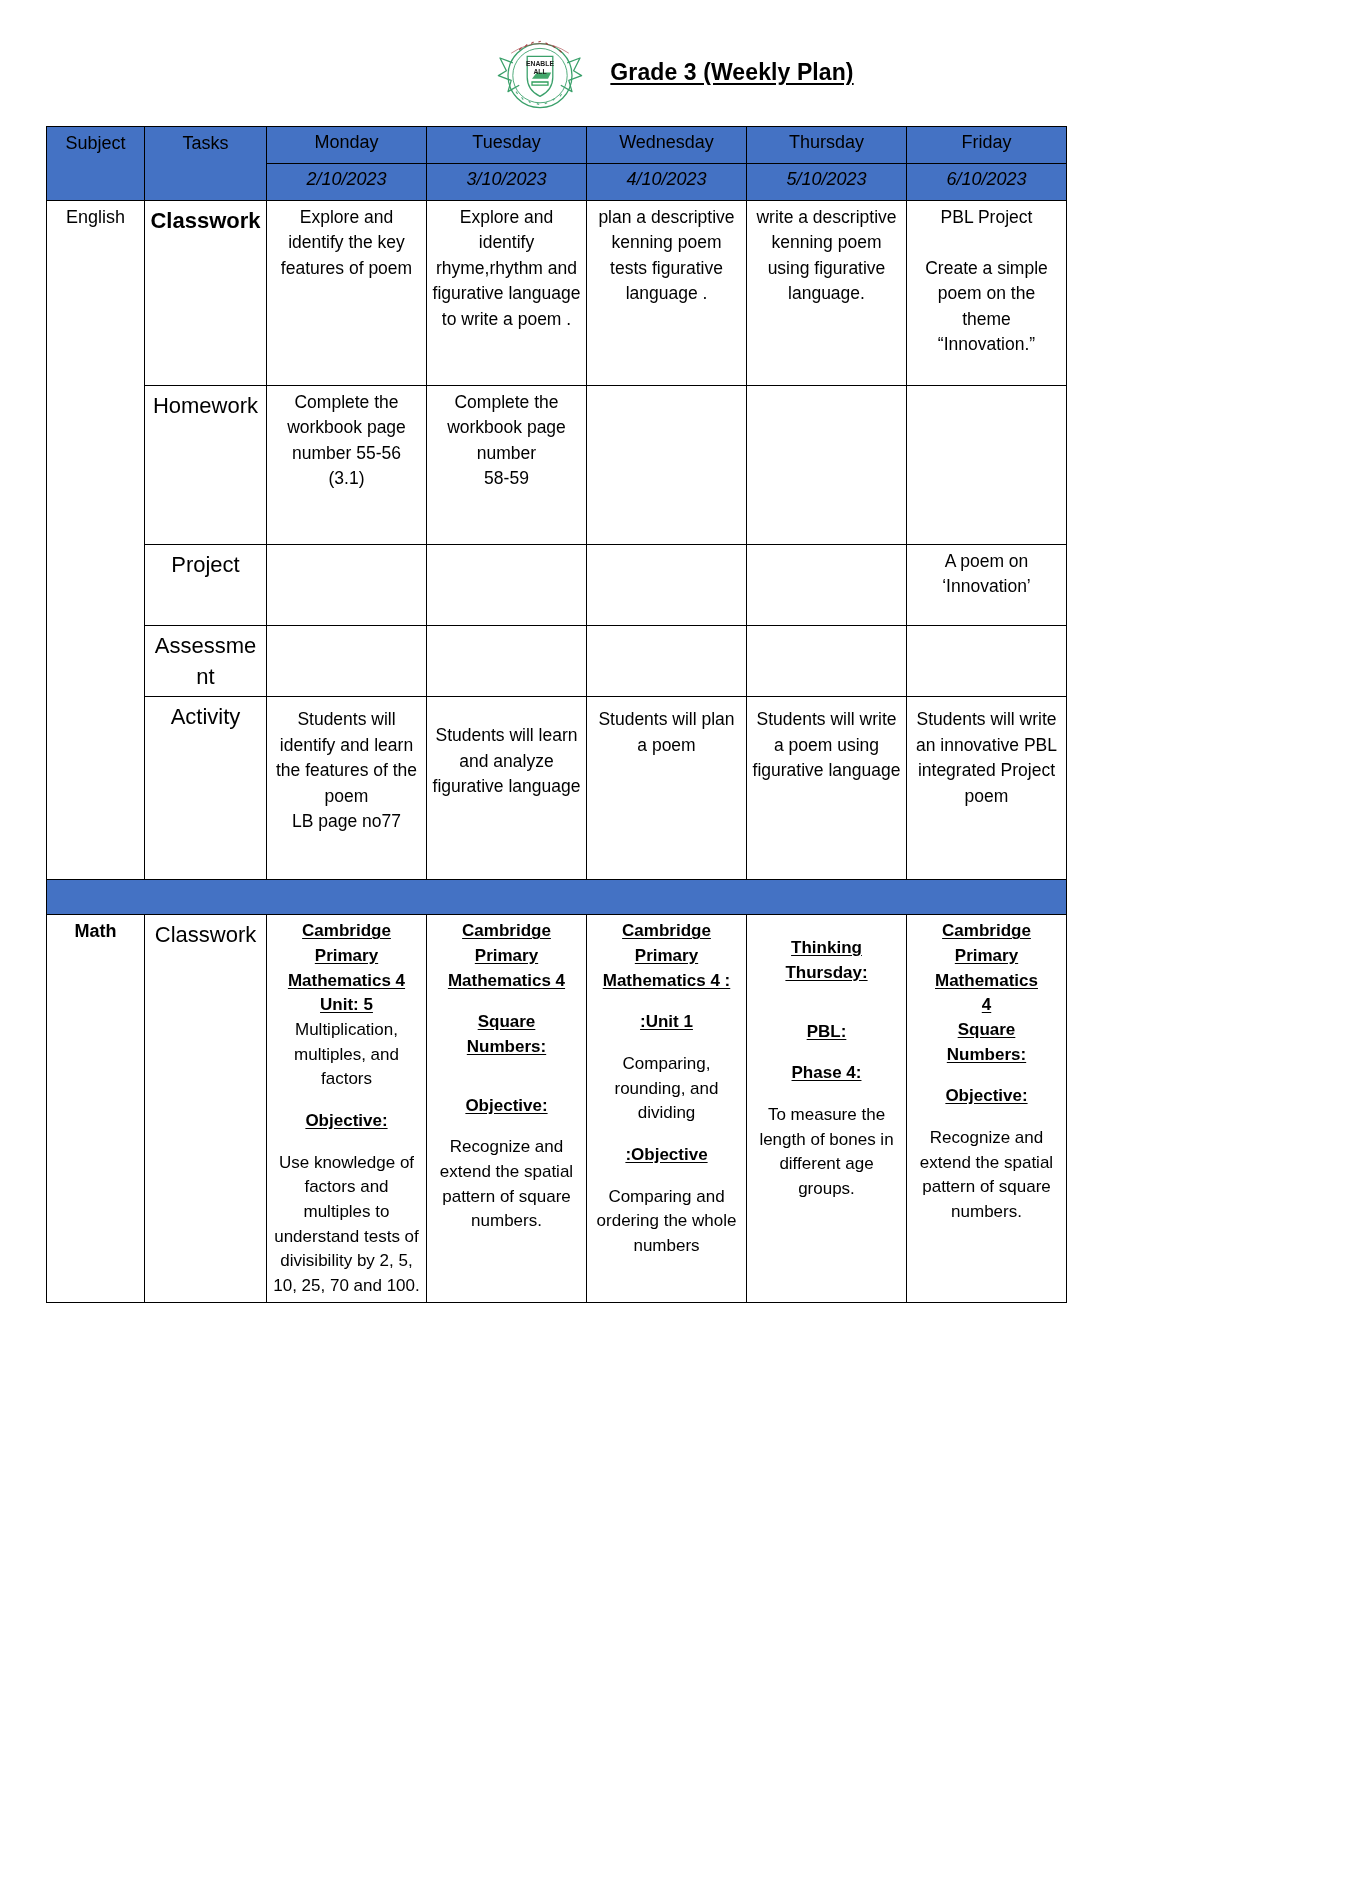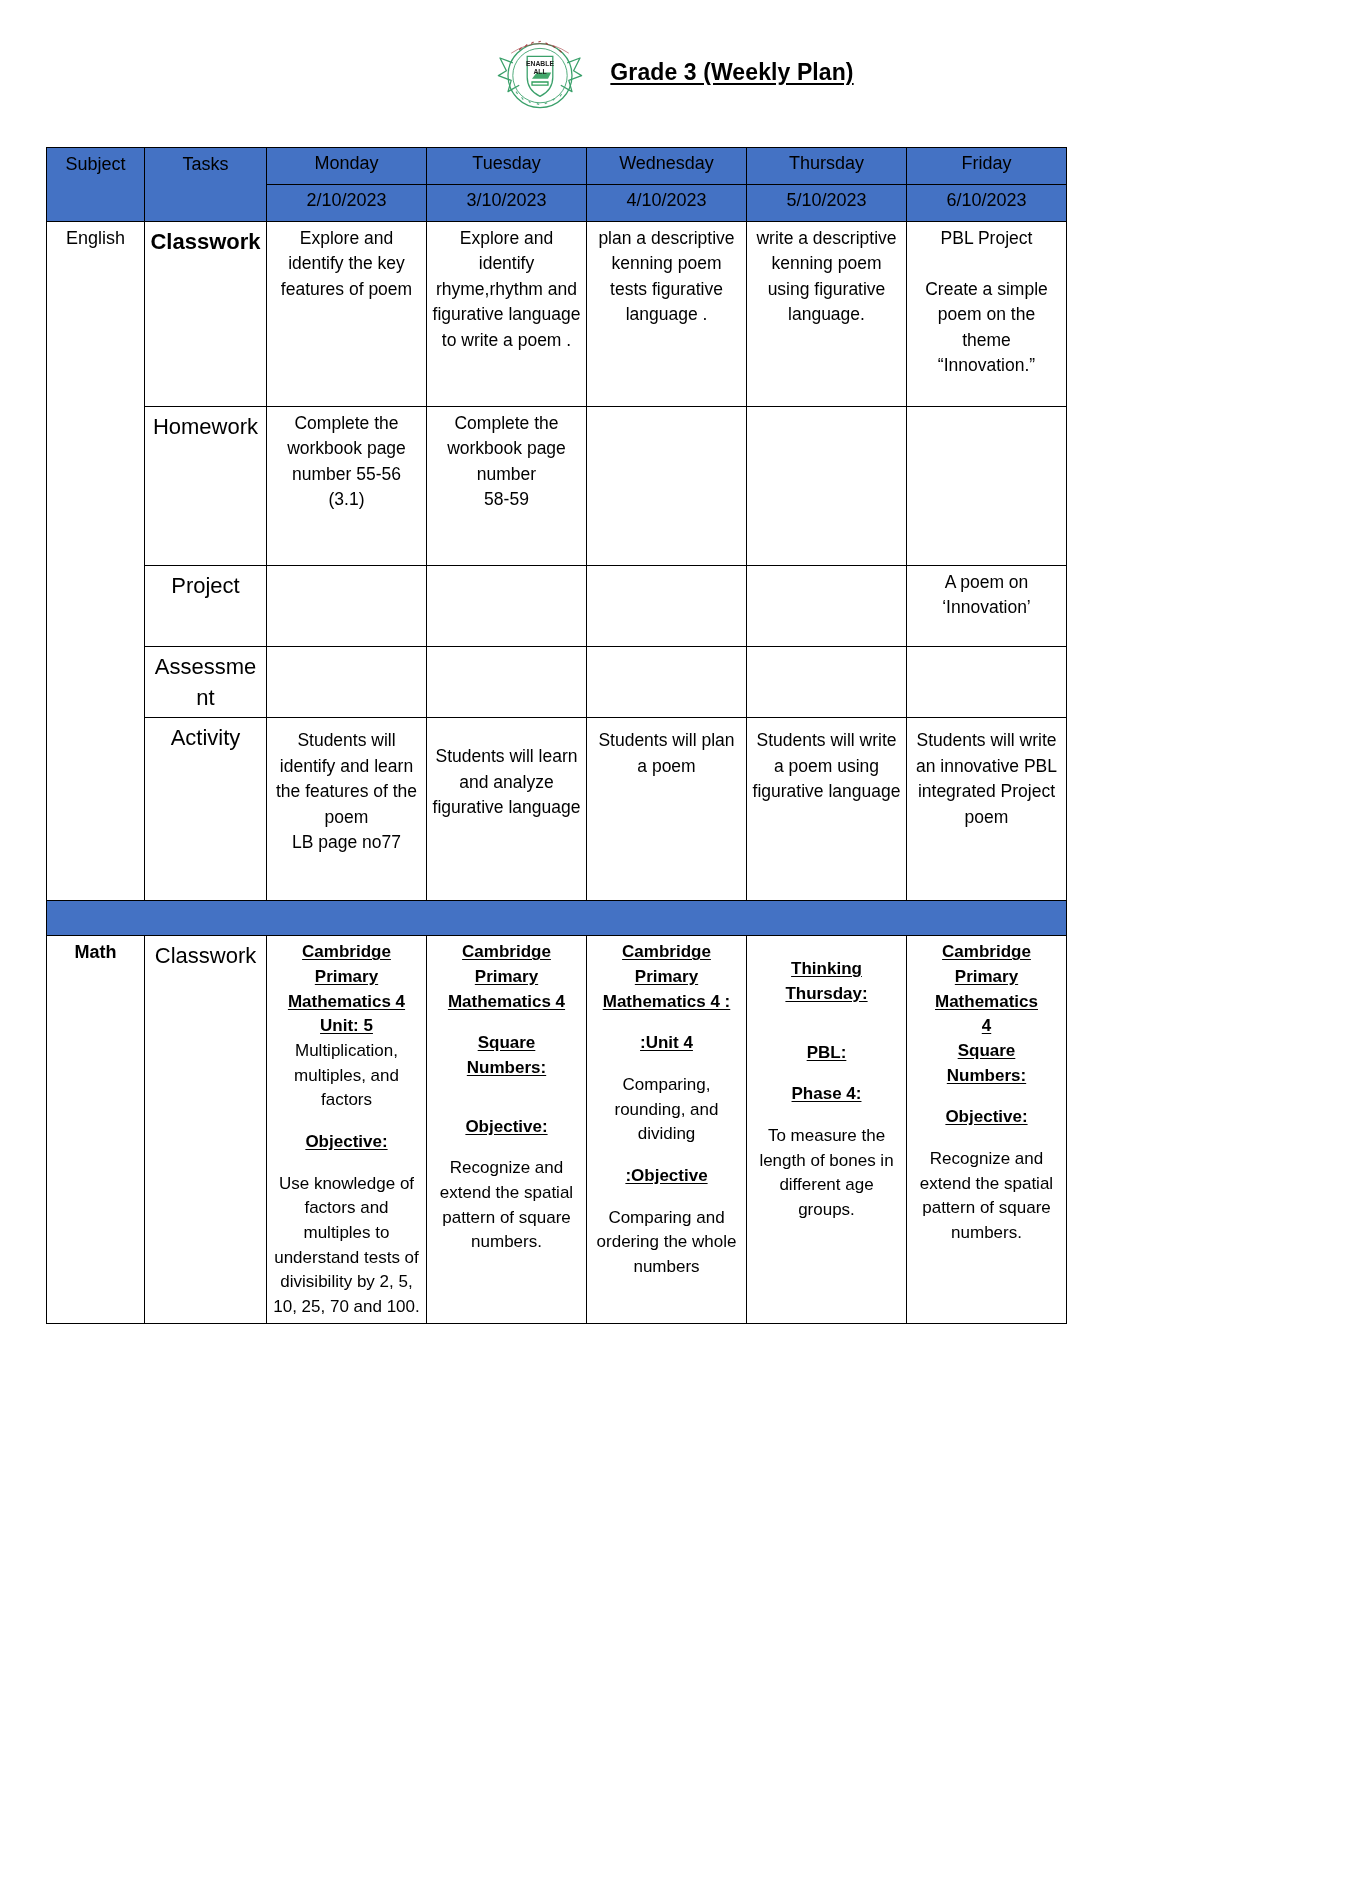--- a/index.html
+++ b/index.html
@@ -68,7 +68,6 @@
     table-layout: fixed;
     font-size: 17.5px;
     line-height: 1.42;
-    margin-top: 21px;
   }
   table.plan td, table.plan th {
     border: 1.6px solid #000000;

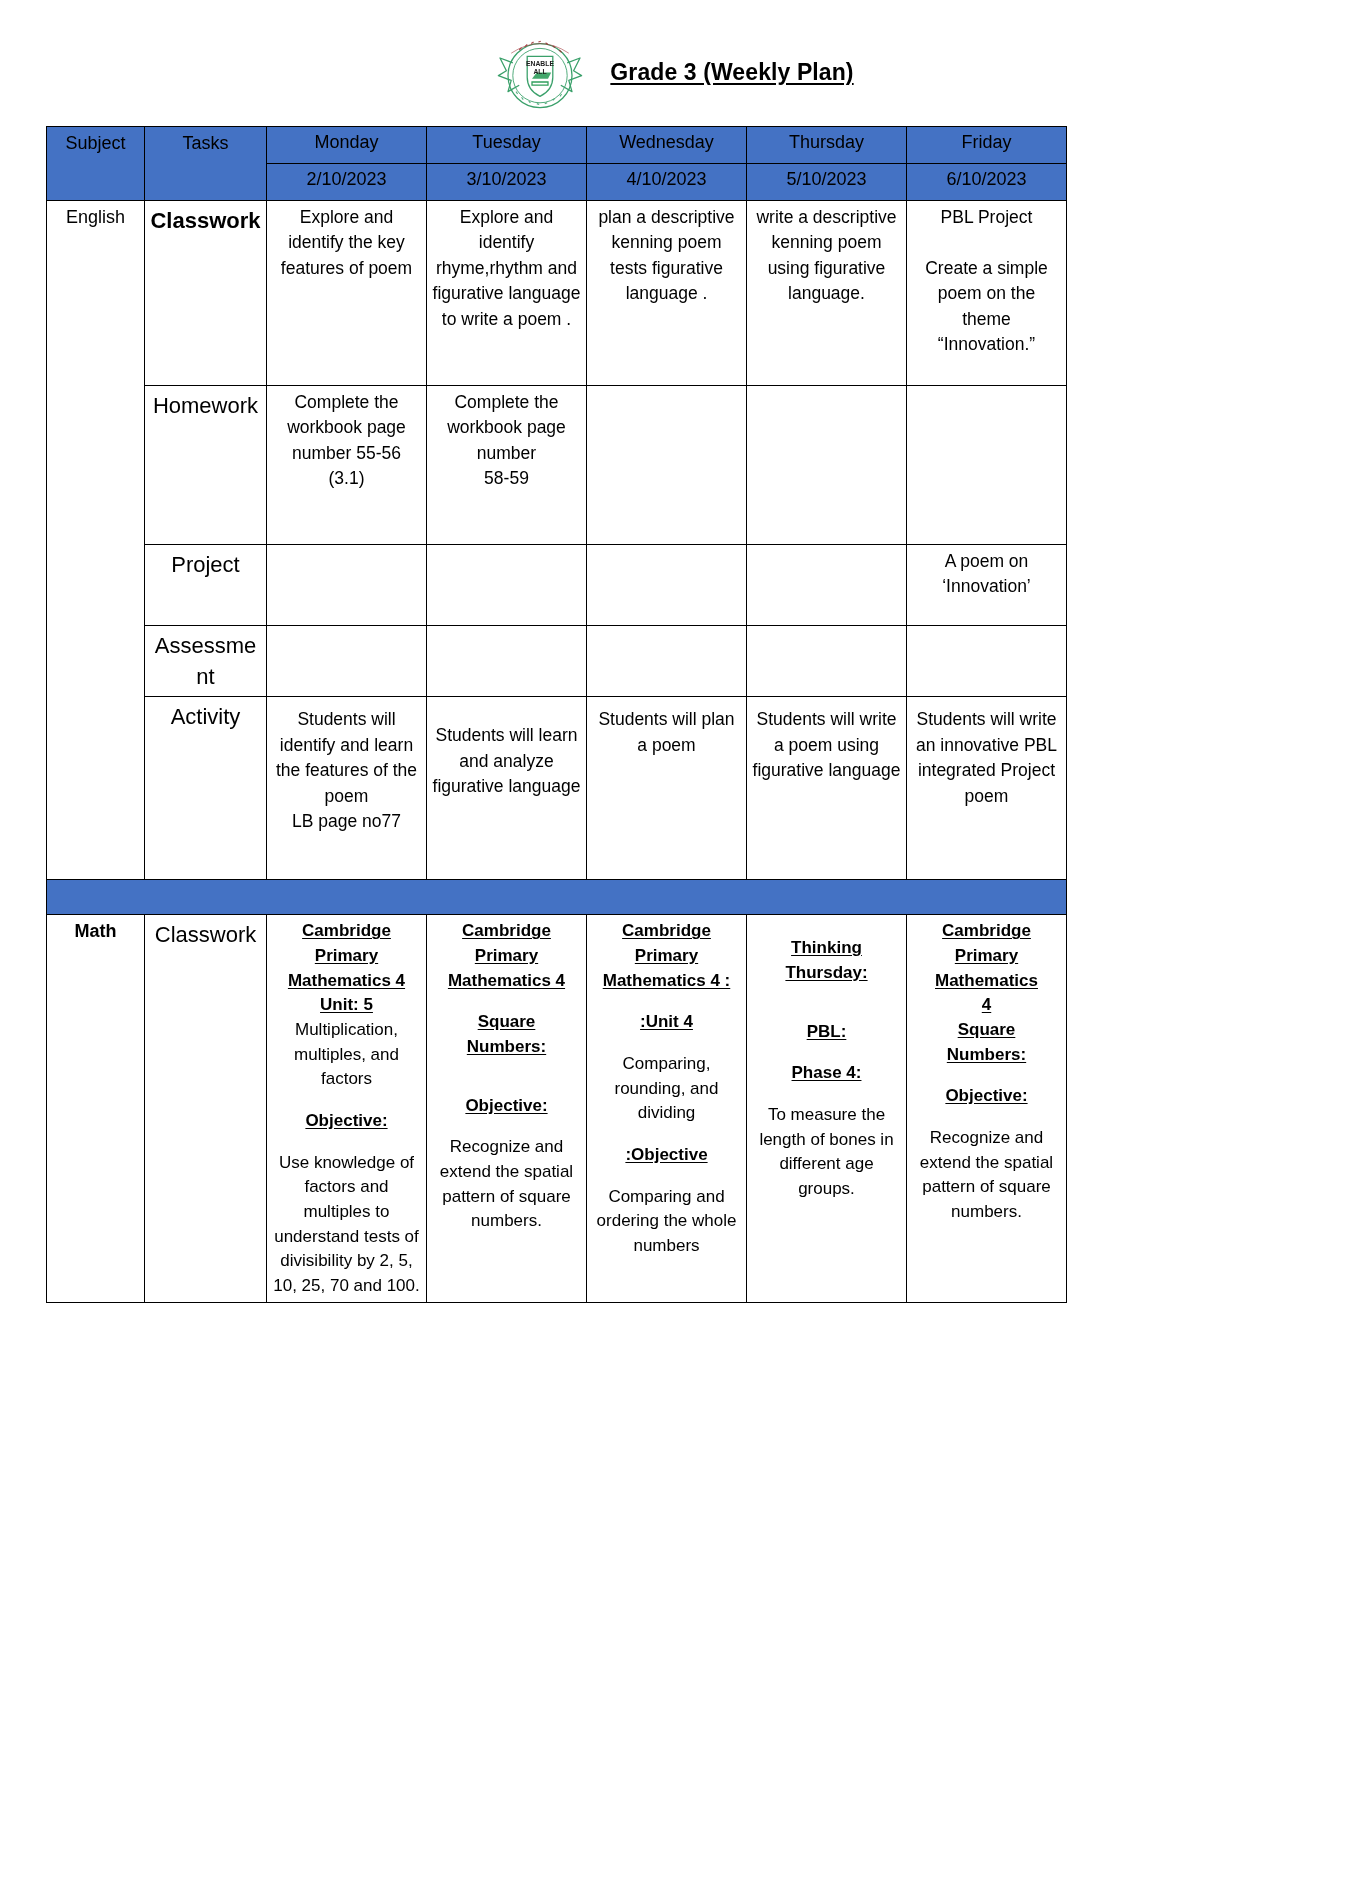--- a/index.html
+++ b/index.html
@@ -89,7 +89,7 @@
     font-size: 18px;
   }
   .hdr.dayname { padding: 3px 4px; }
-  .hdr.date    { padding: 3px 4px; }
+  .hdr.date    { padding: 3px 4px; font-style: italic; }
 
   .subject-cell {
     vertical-align: top;

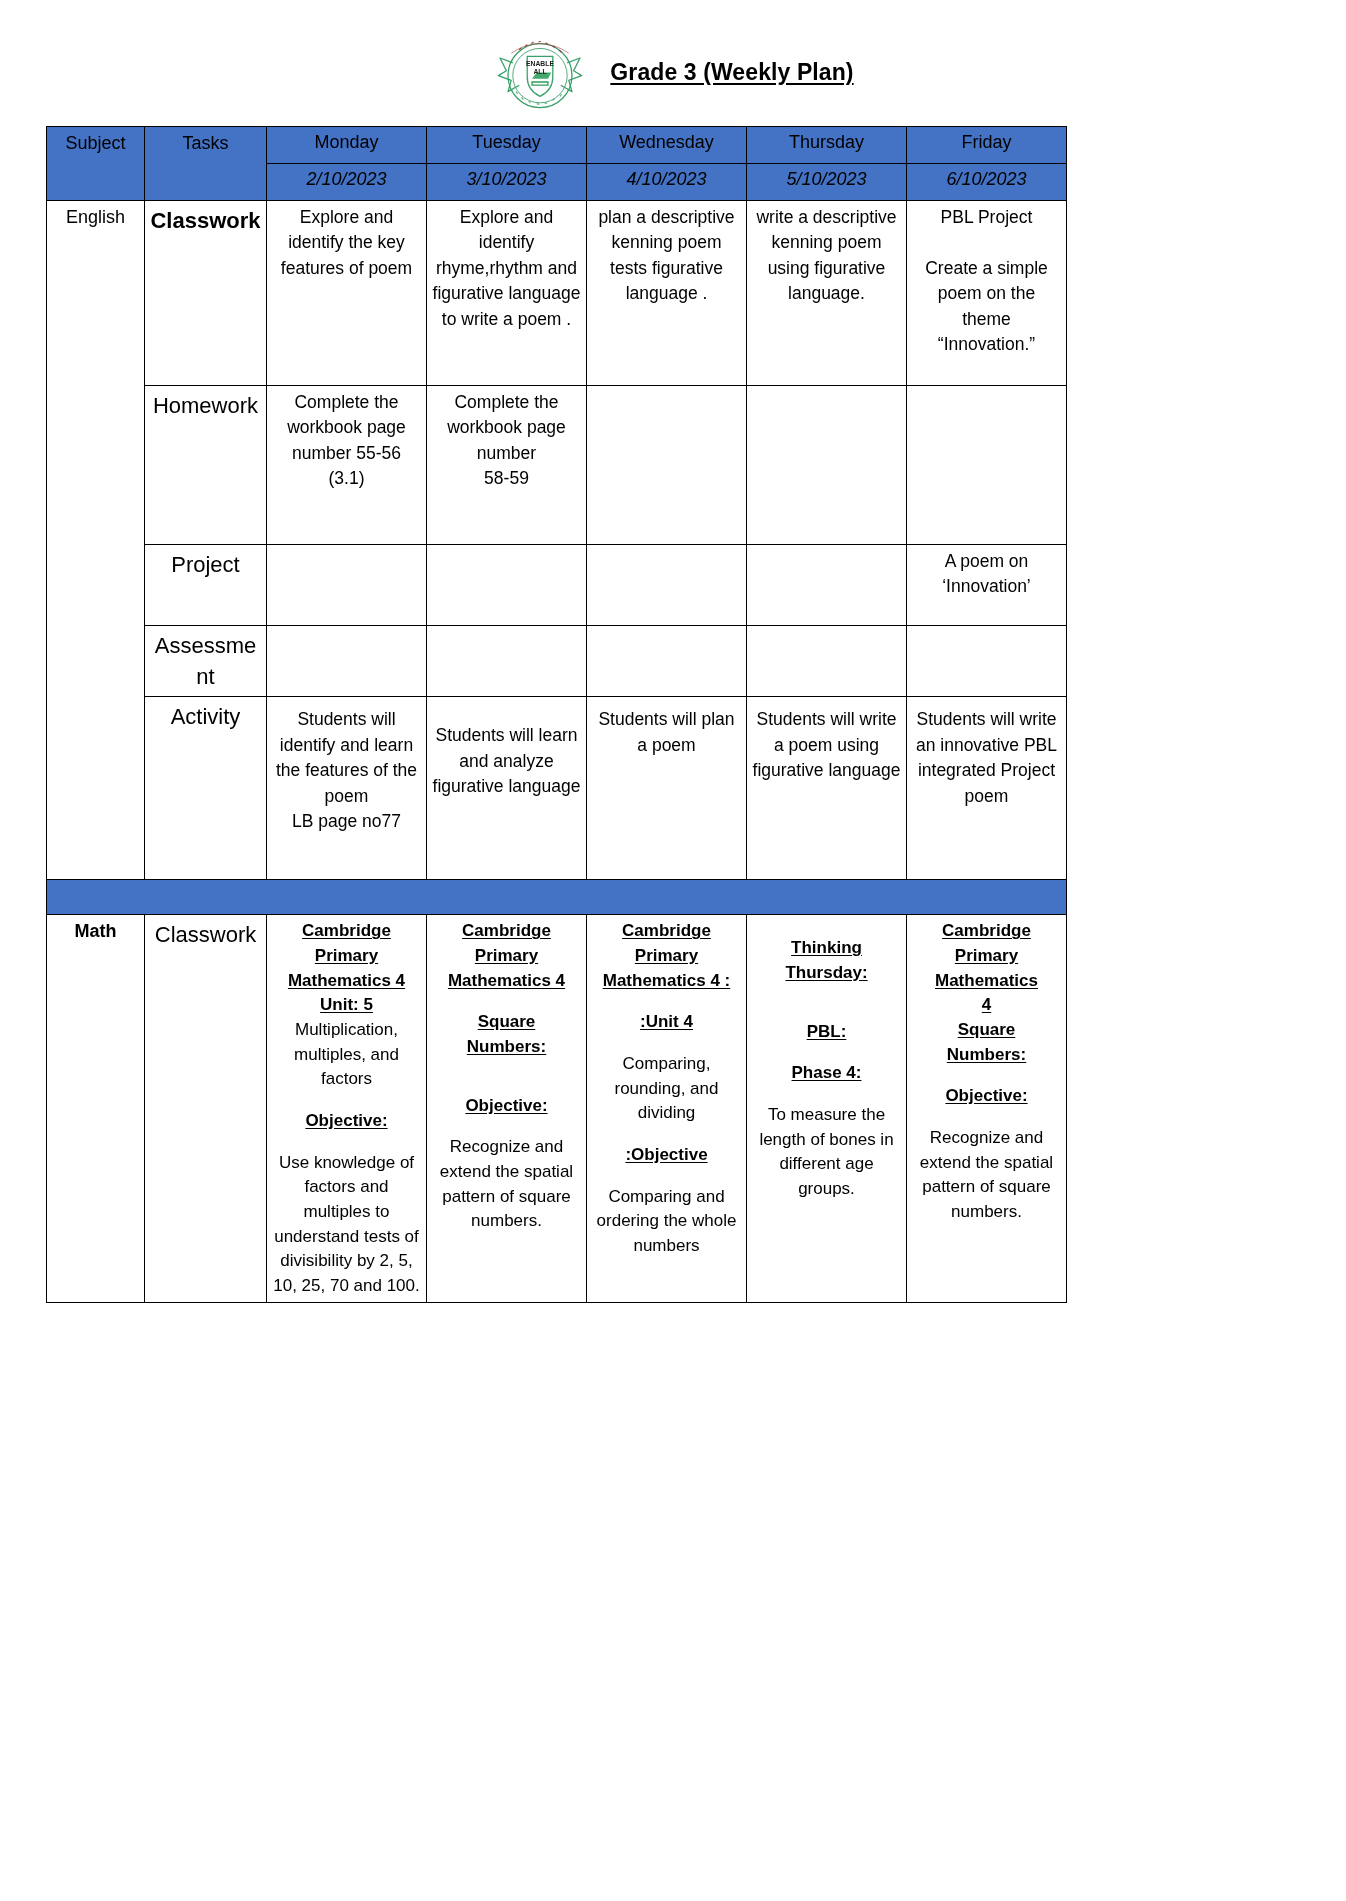--- a/index.html
+++ b/index.html
@@ -302,7 +302,7 @@
                 <span class="line ub">Primary</span>
                 <span class="line ub">Mathematics 4 :</span>
                 <span class="gap"></span>
-                <span class="line ub">:Unit 4</span>
+                <span class="line ub">:Unit 1</span>
                 <span class="gap"></span>
                 <span class="line n">Comparing, rounding, and dividing</span>
                 <span class="gap"></span>

